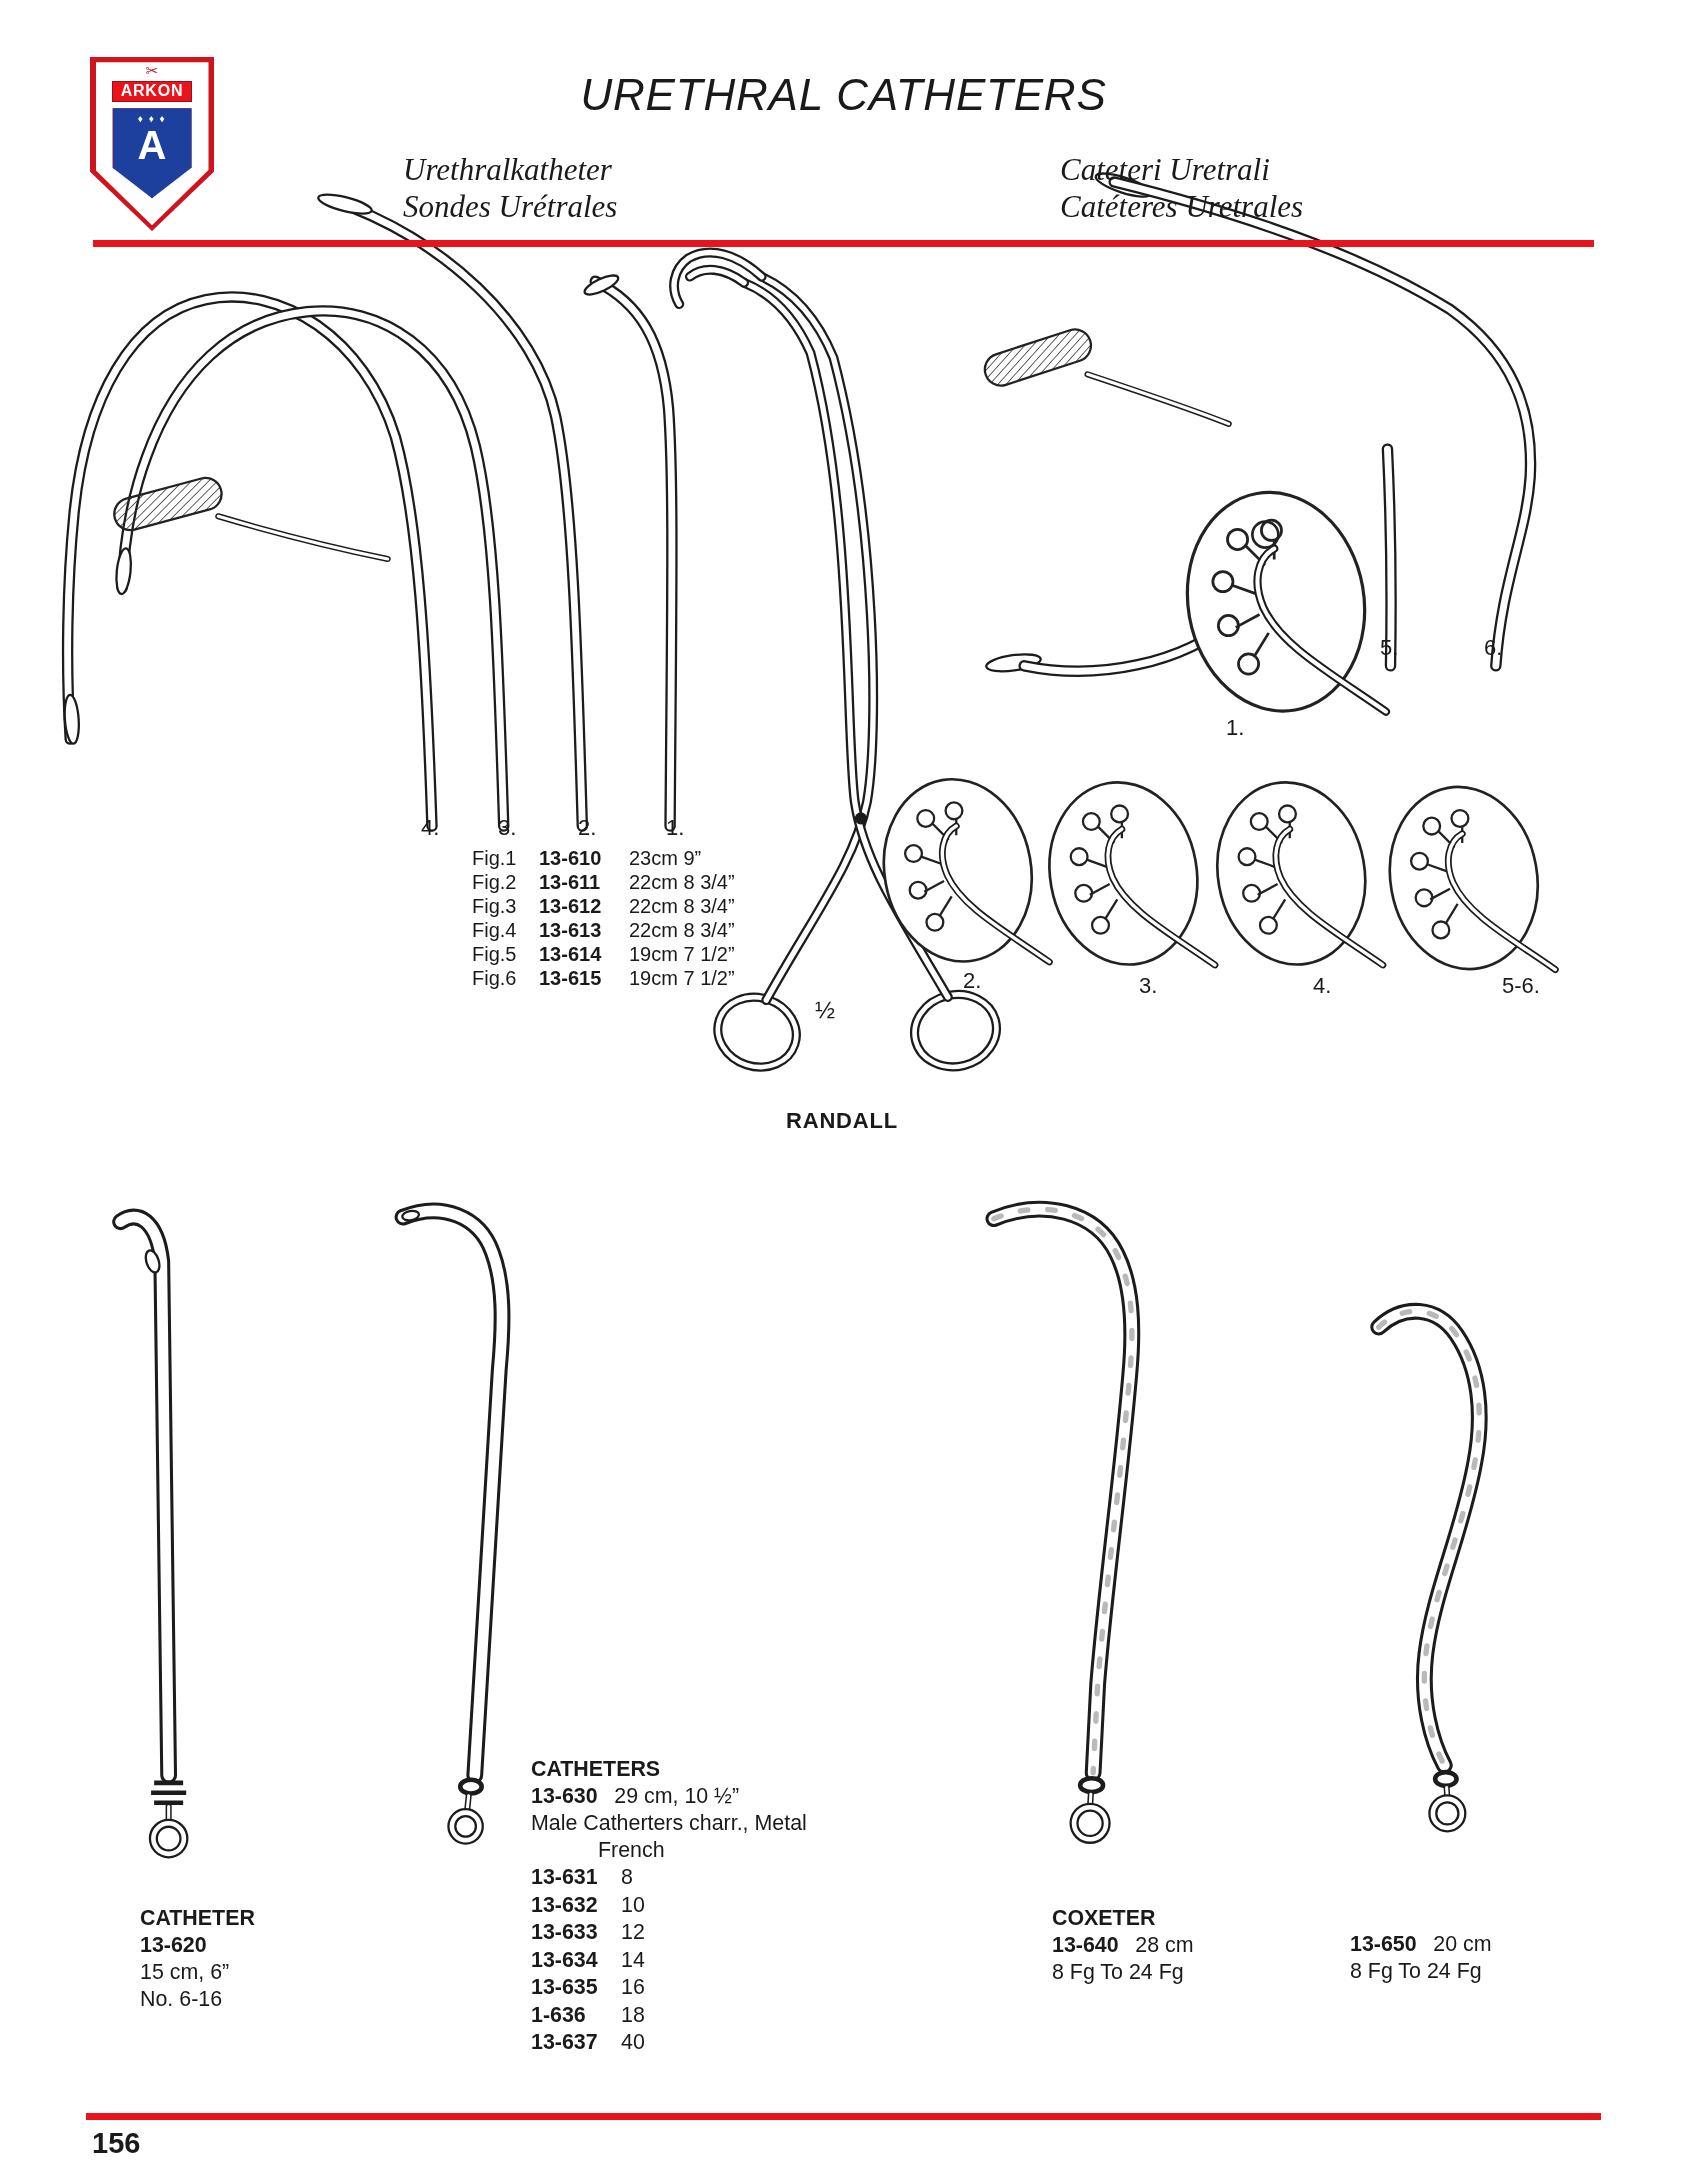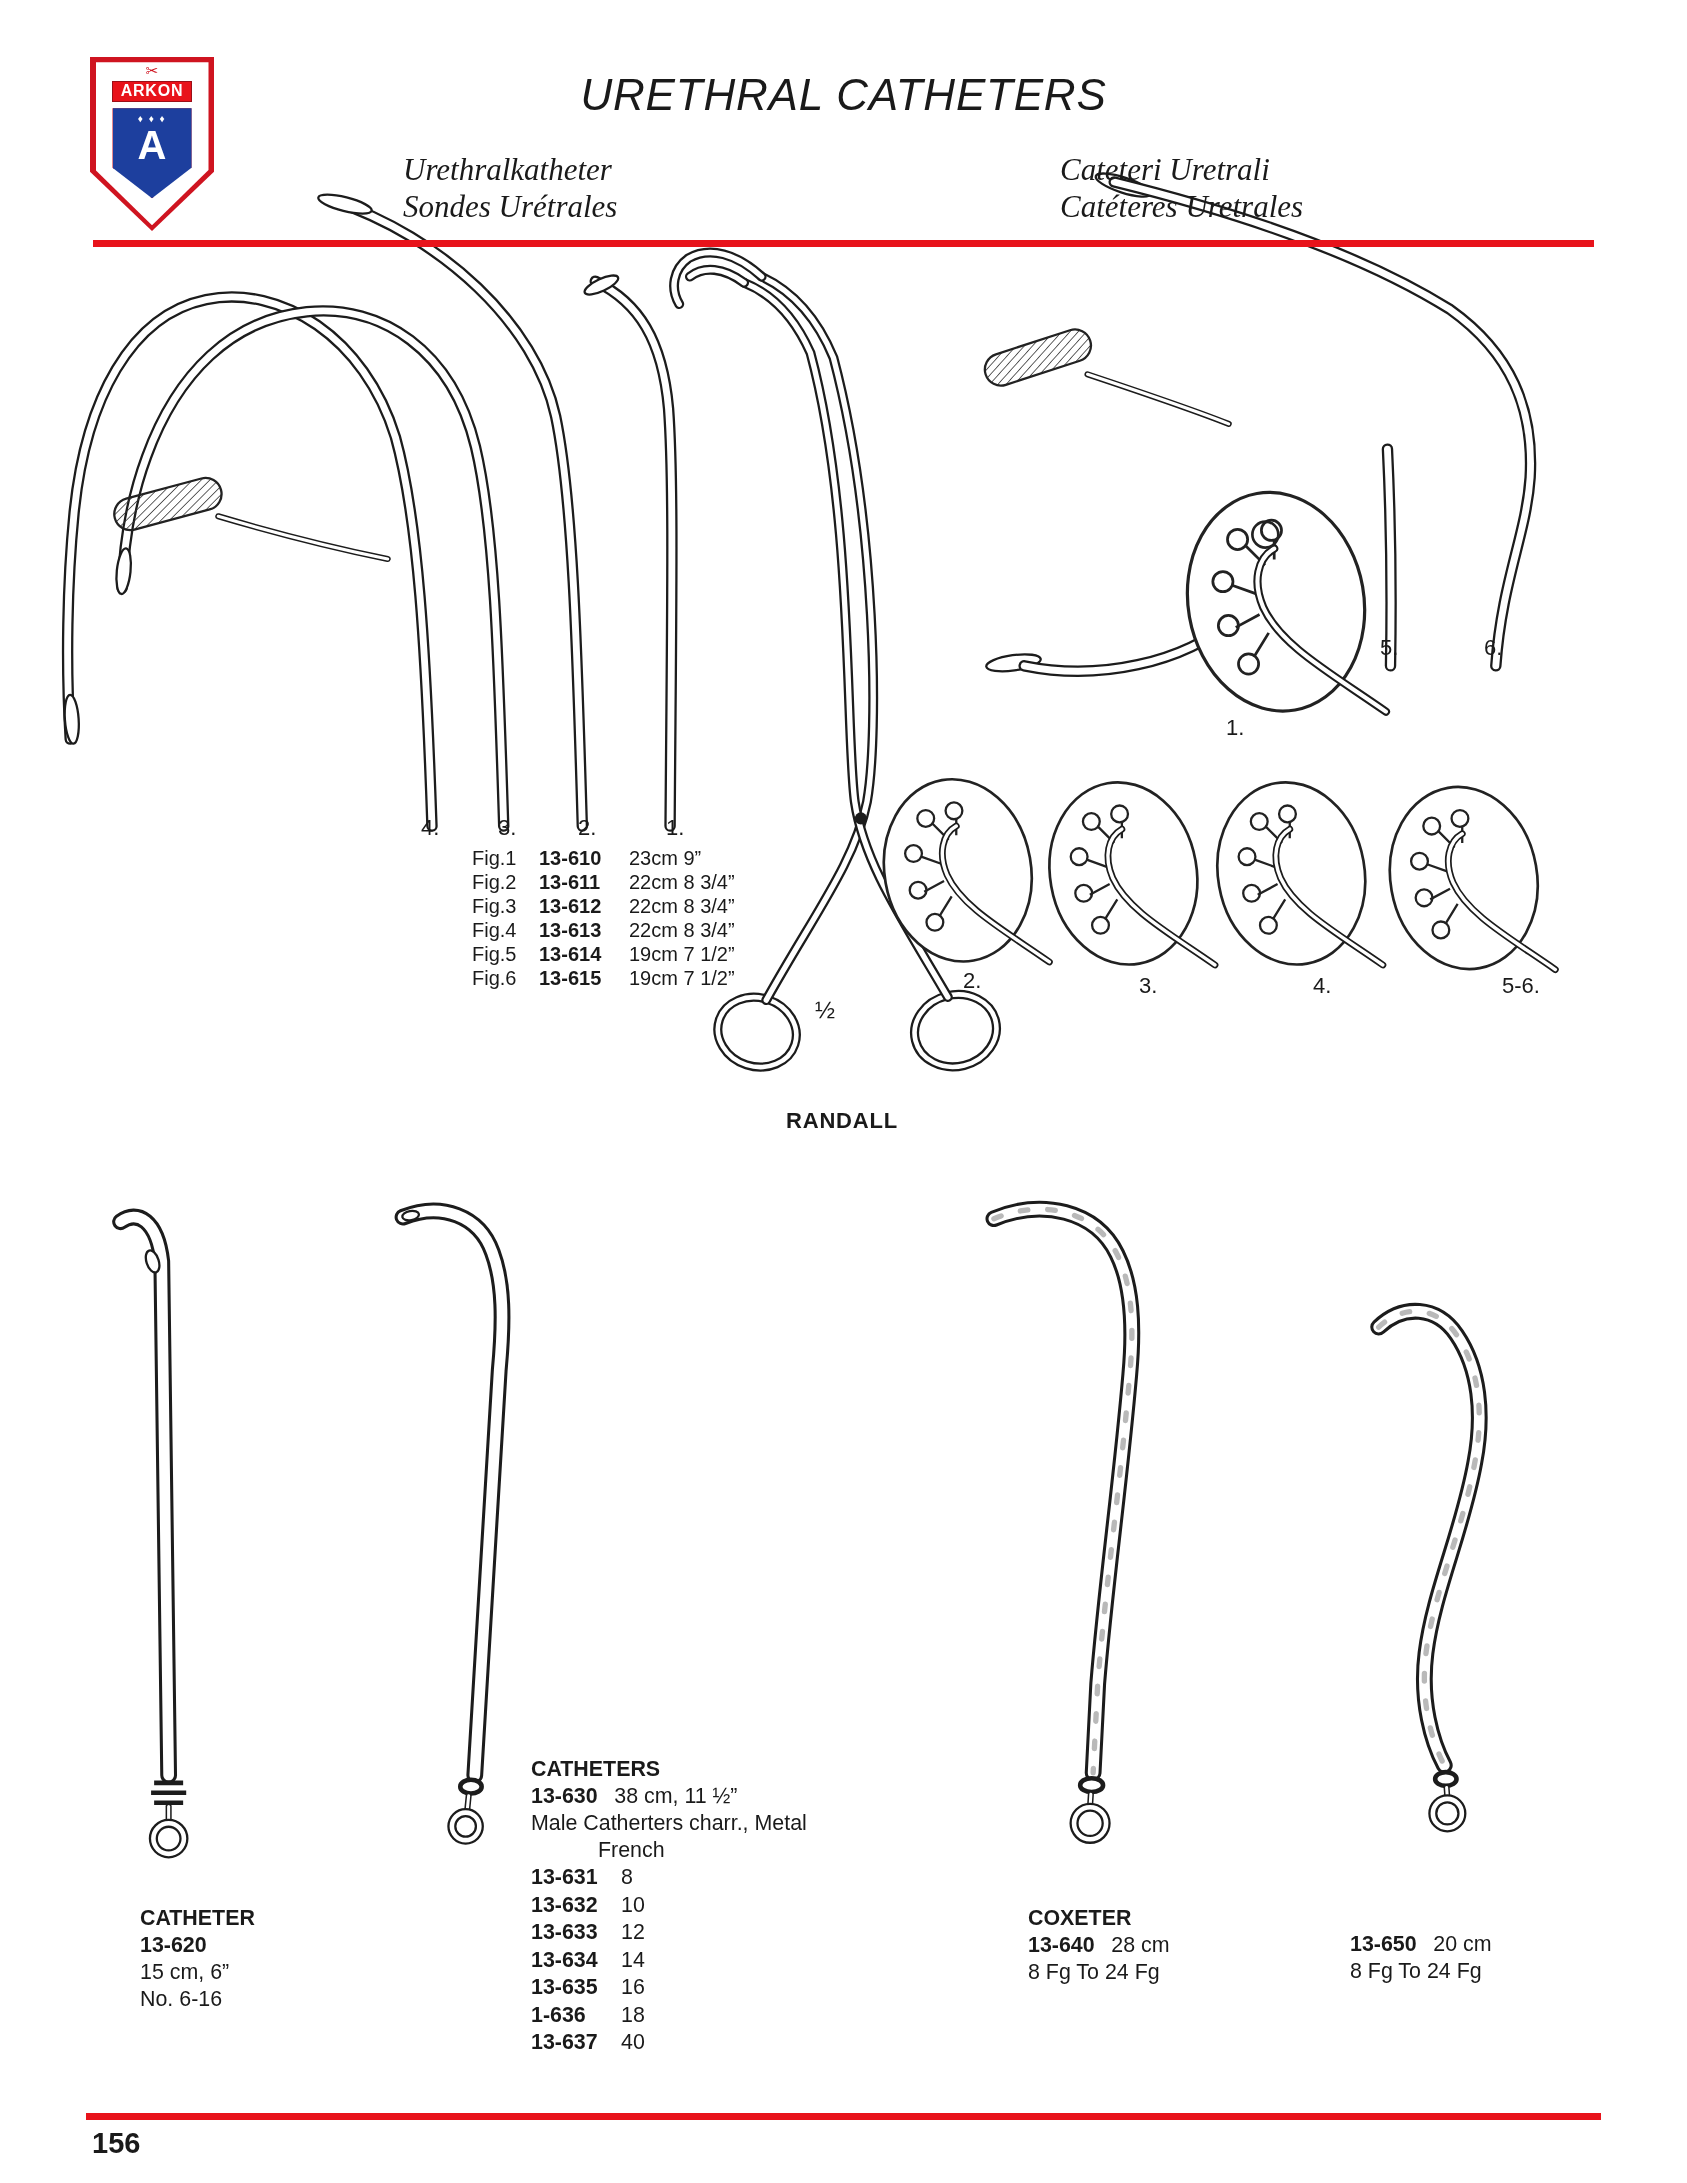--- a/index.html
+++ b/index.html
@@ -312,7 +312,7 @@
     <div class="bold">CATHETERS</div>
     <div>
       <span class="bold">13-630</span>
-      <span style="margin-left:10.7px;">38 cm, 11 ½”</span>
+      <span style="margin-left:10.7px;">29 cm, 10 ½”</span>
     </div>
     <div>Male Catherters charr., Metal</div>
     <div class="french-head">French</div>

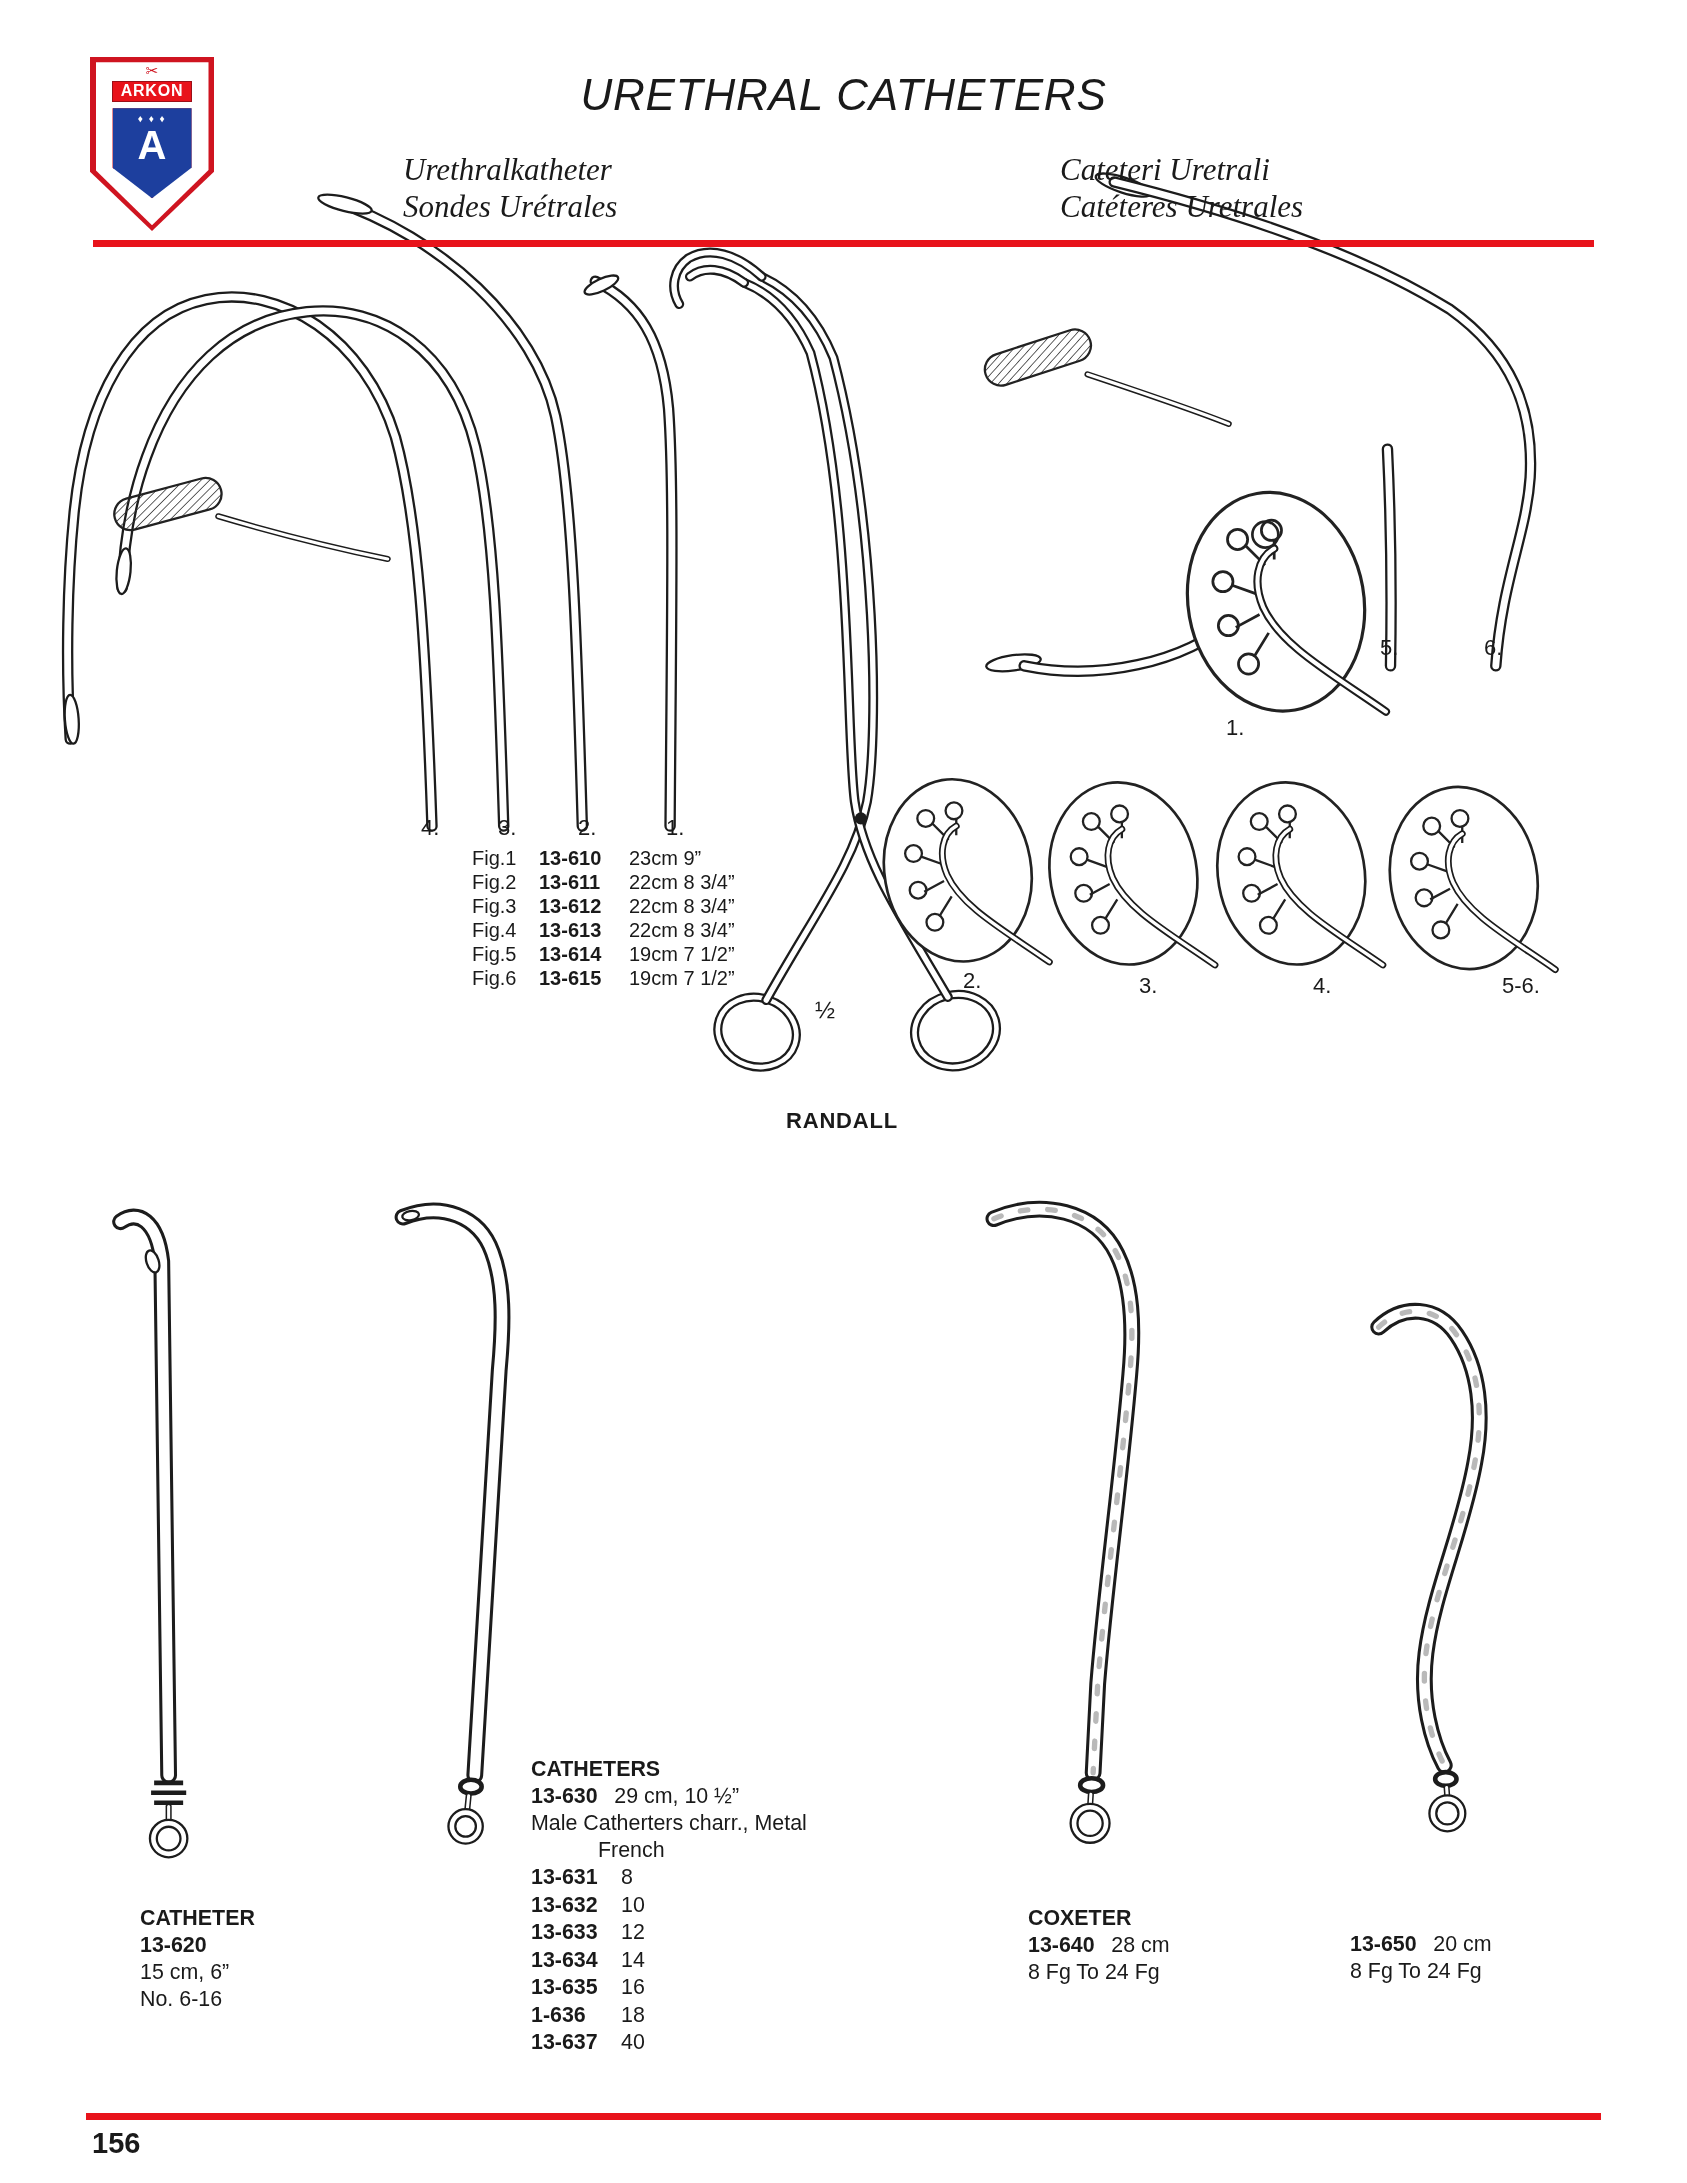--- a/index.html
+++ b/index.html
@@ -348,7 +348,7 @@
     </div>
   </div>
 
-  <div class="txt pblock" style="left:1028px;top:1905px;">
+  <div class="txt pblock" style="left:1052px;top:1905px;">
     <div class="bold">COXETER</div>
     <div>
       <span class="bold">13-640</span>

